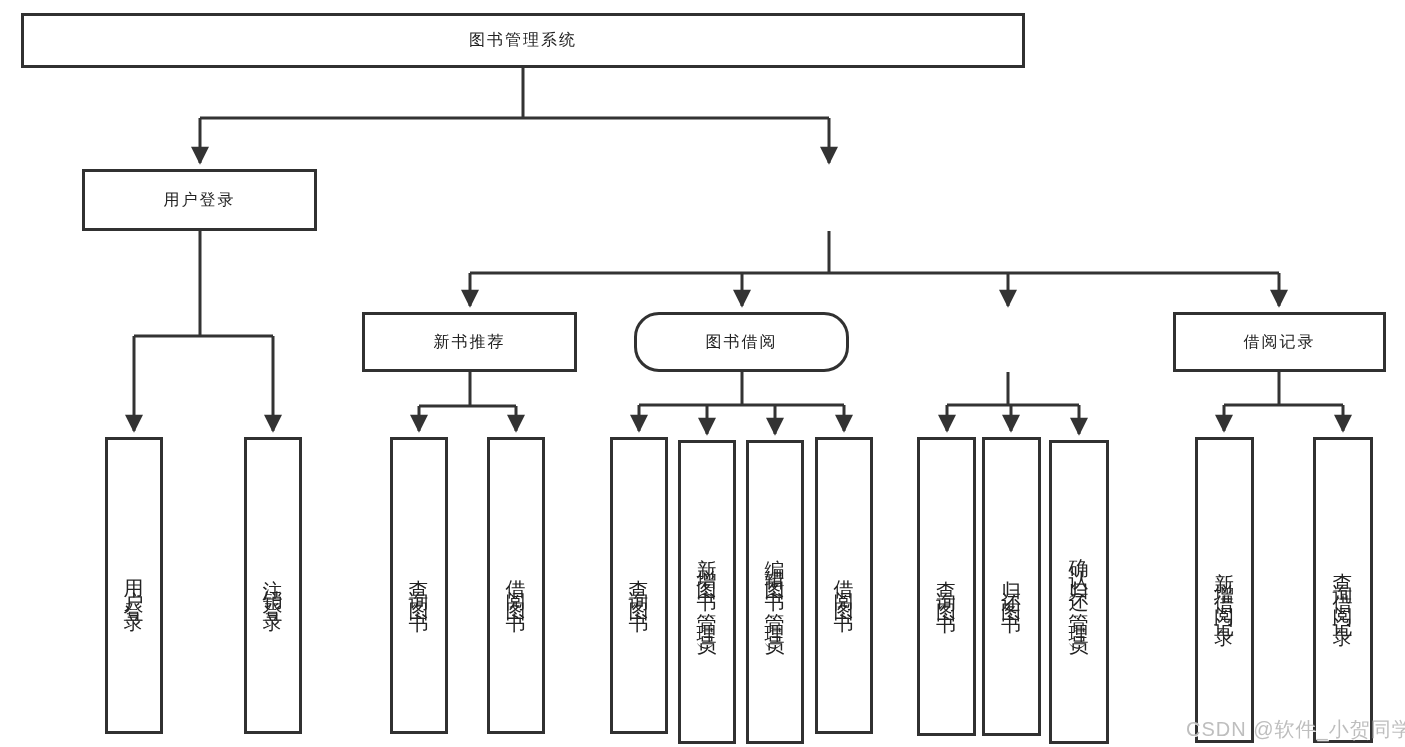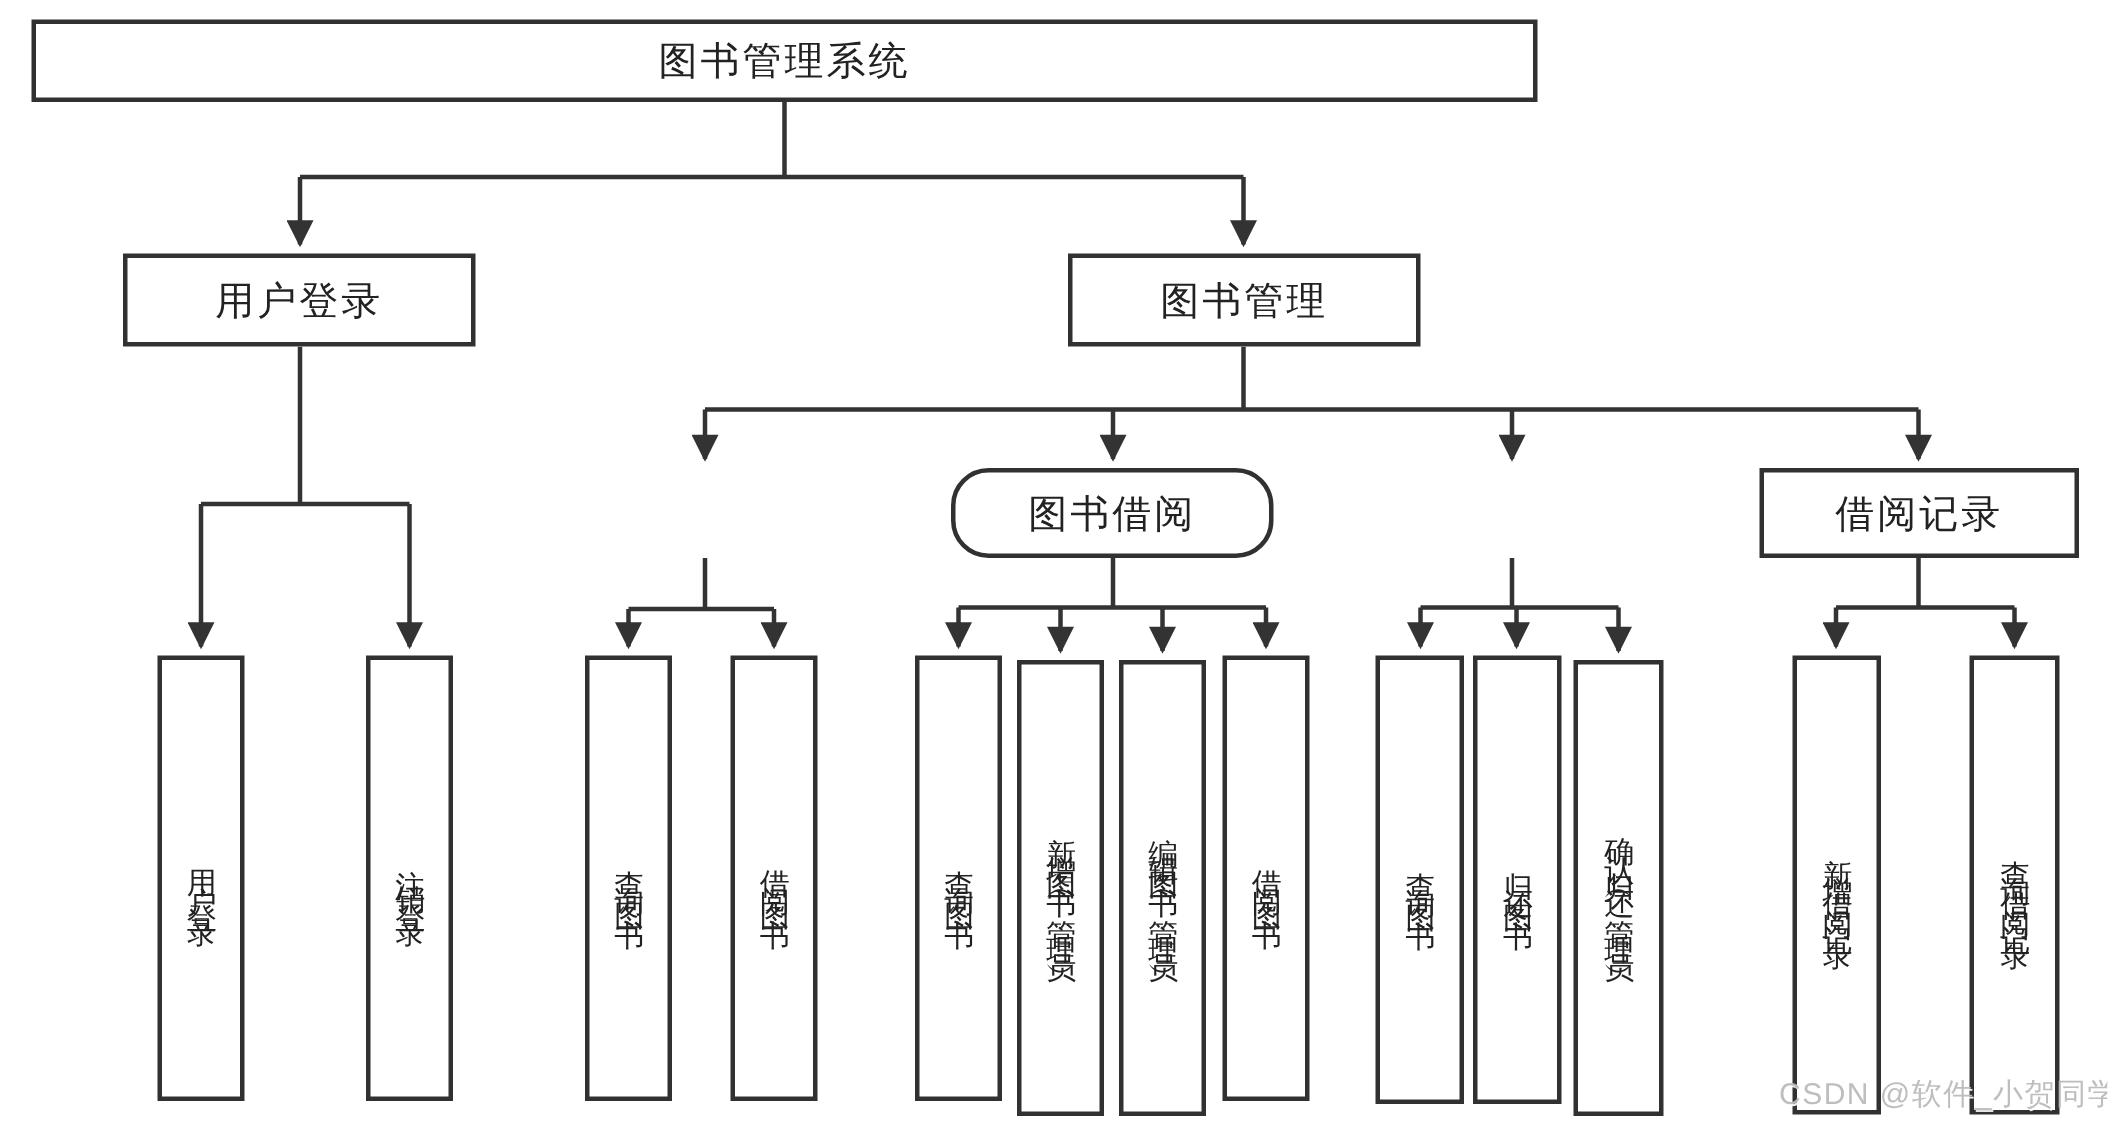--- a/index.html
+++ b/index.html
@@ -29,7 +29,7 @@
     display: flex;
     align-items: center;
     justify-content: center;
-    font-size: 26px;
+    font-size: 16px;
     color: #222222;
     letter-spacing: 2px;
     white-space: nowrap;

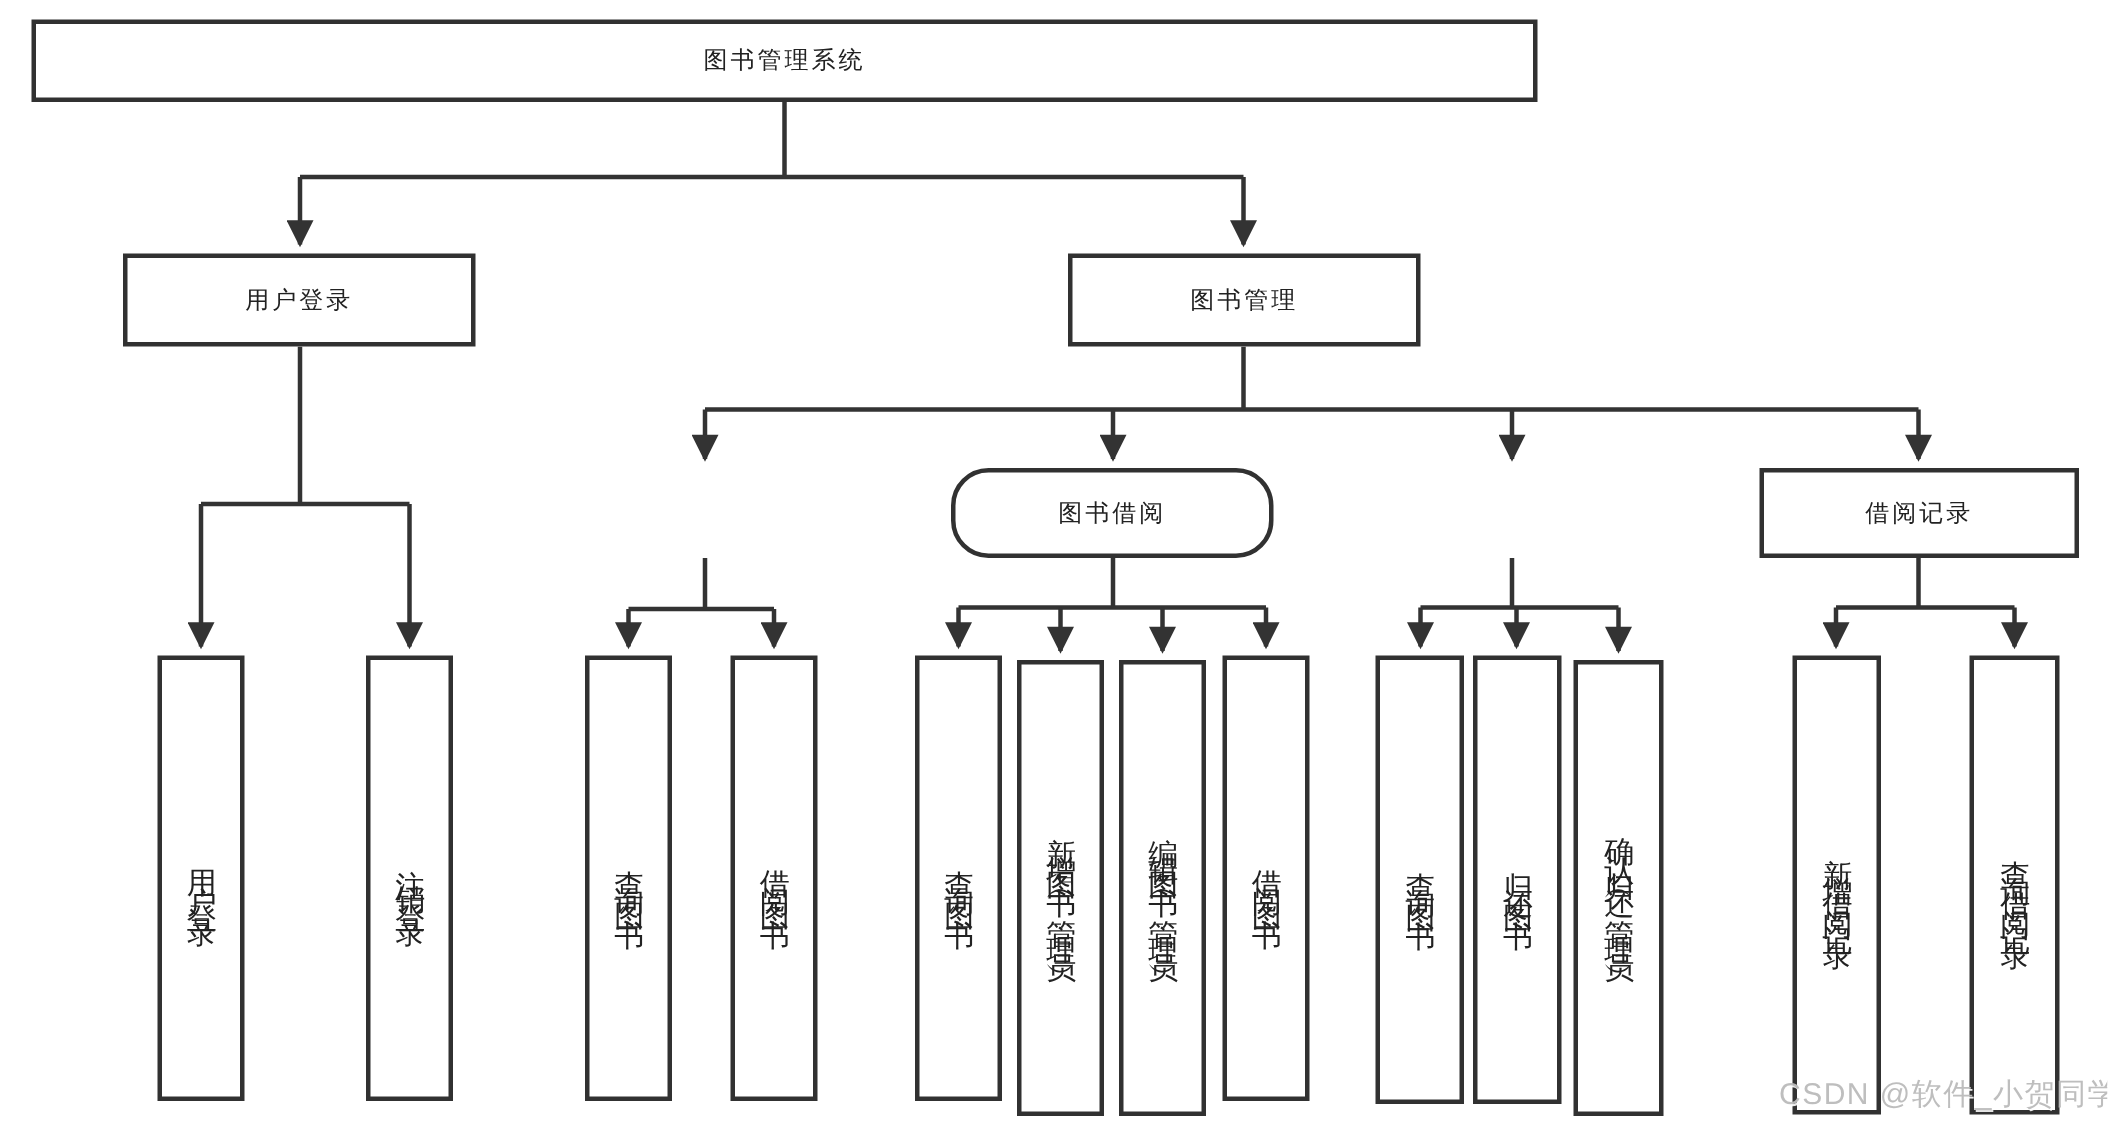--- a/index.html
+++ b/index.html
@@ -114,9 +114,6 @@
   <div class="hbox" style="left:82px; top:169px; width:235px; height:62px;">
     <span>用户登录</span>
   </div>
-  <div class="hbox" style="left:712px; top:169px; width:235px; height:62px;">
-    <span>图书管理</span>
-  </div>
 
   <div class="hbox" style="left:634px; top:312px; width:215px; height:60px;border-radius:25px;">
     <span>图书借阅</span>

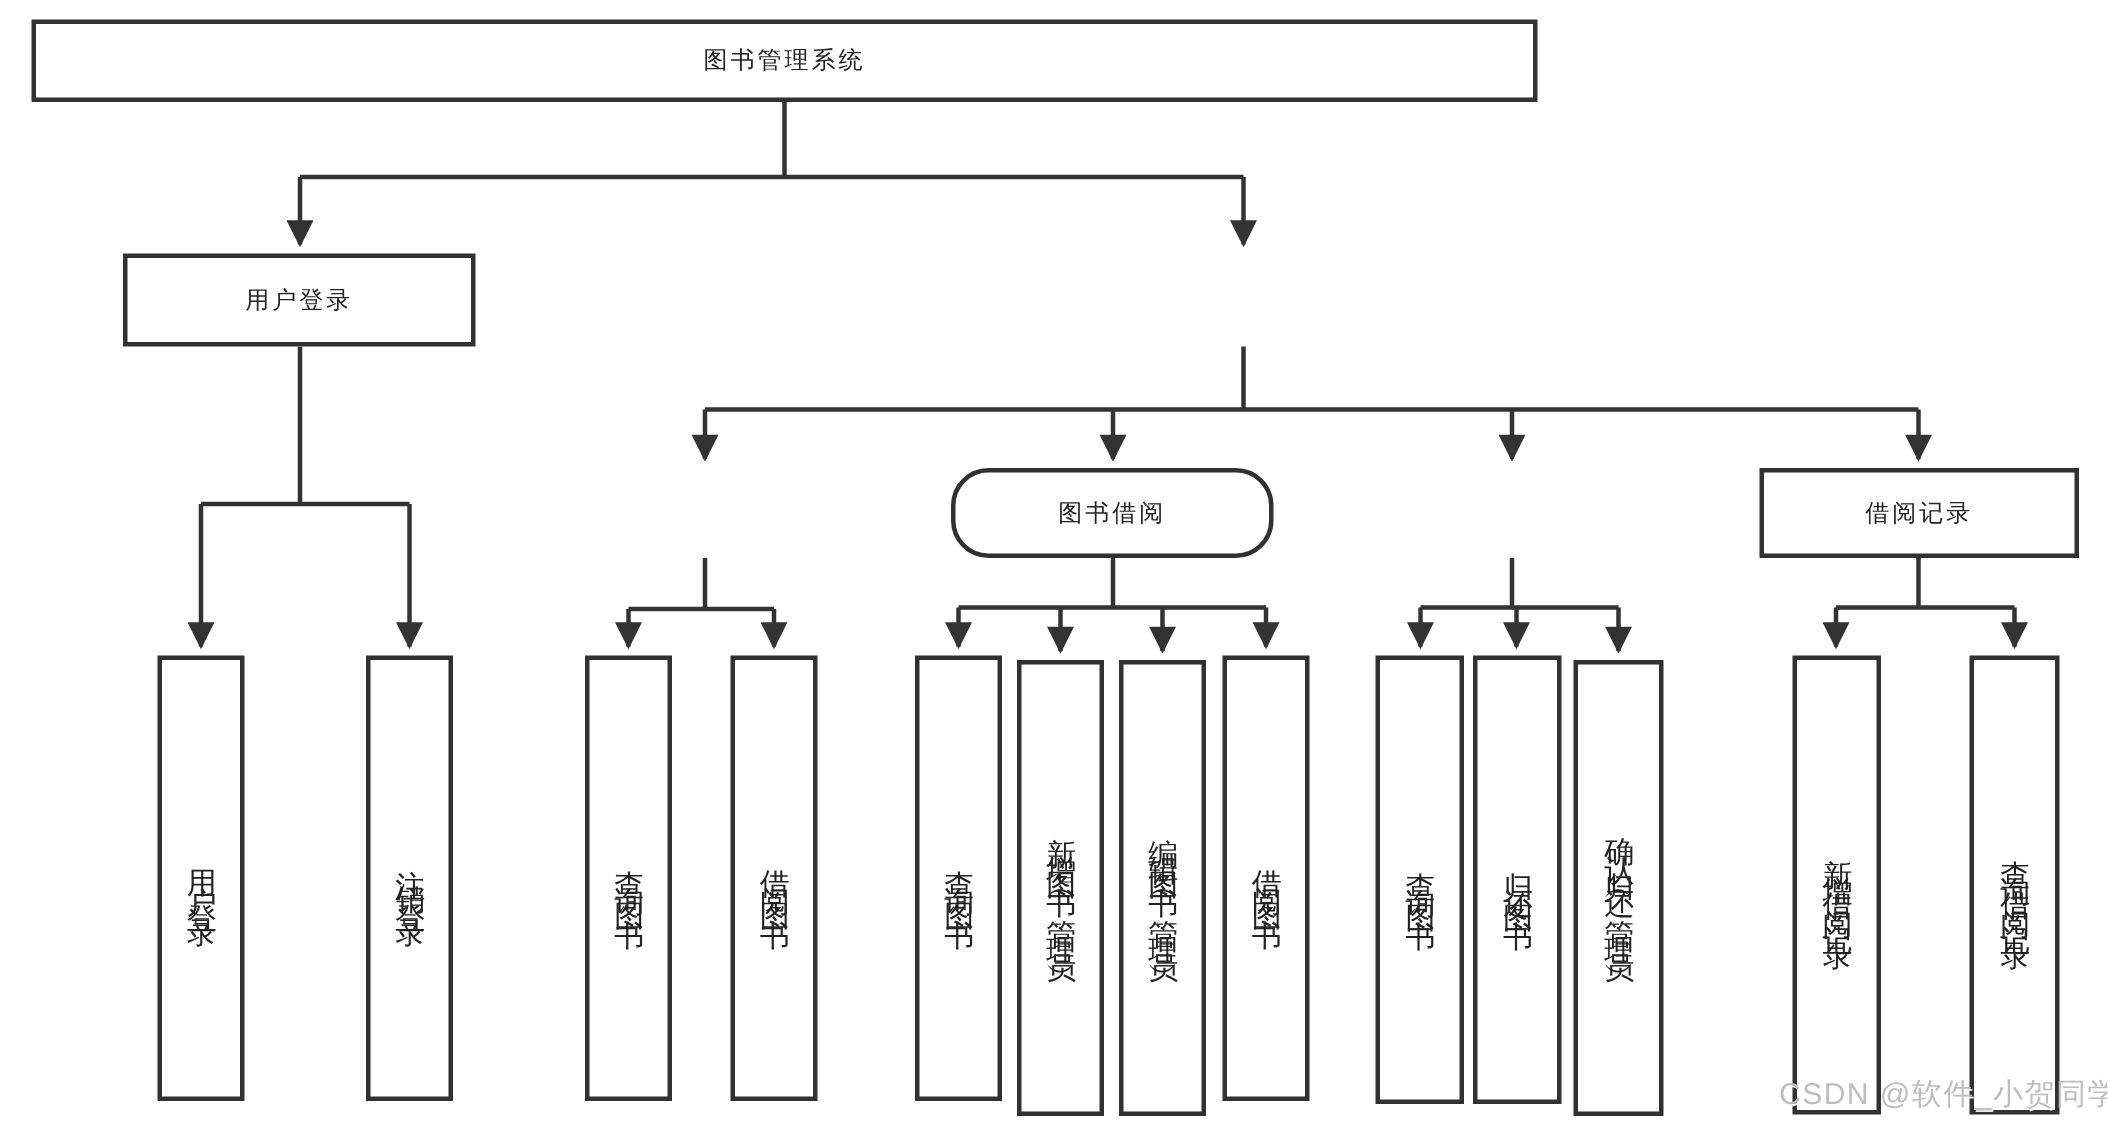--- a/index.html
+++ b/index.html
@@ -115,6 +115,9 @@
     <span>用户登录</span>
   </div>
 
+  <div class="hbox" style="left:362px; top:312px; width:215px; height:60px;">
+    <span>新书推荐</span>
+  </div>
   <div class="hbox" style="left:634px; top:312px; width:215px; height:60px;border-radius:25px;">
     <span>图书借阅</span>
   </div>

